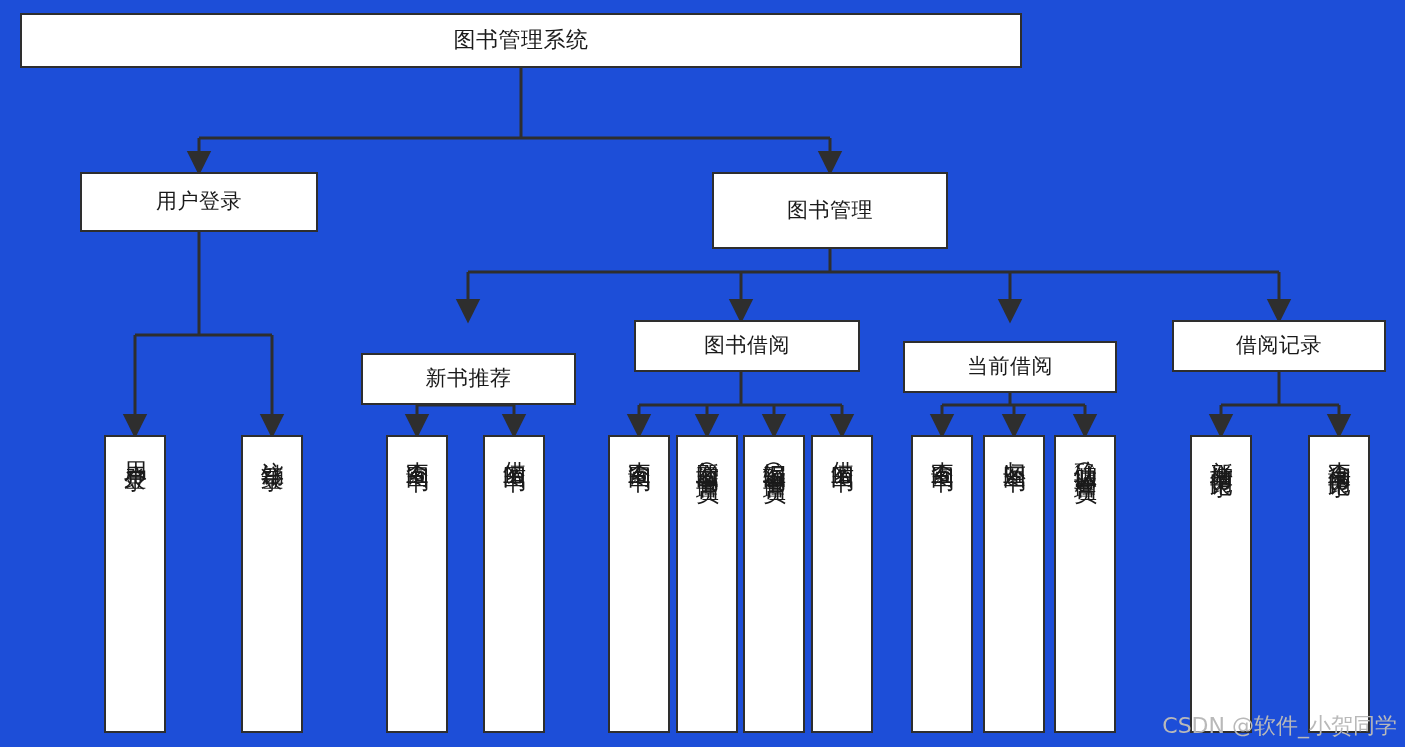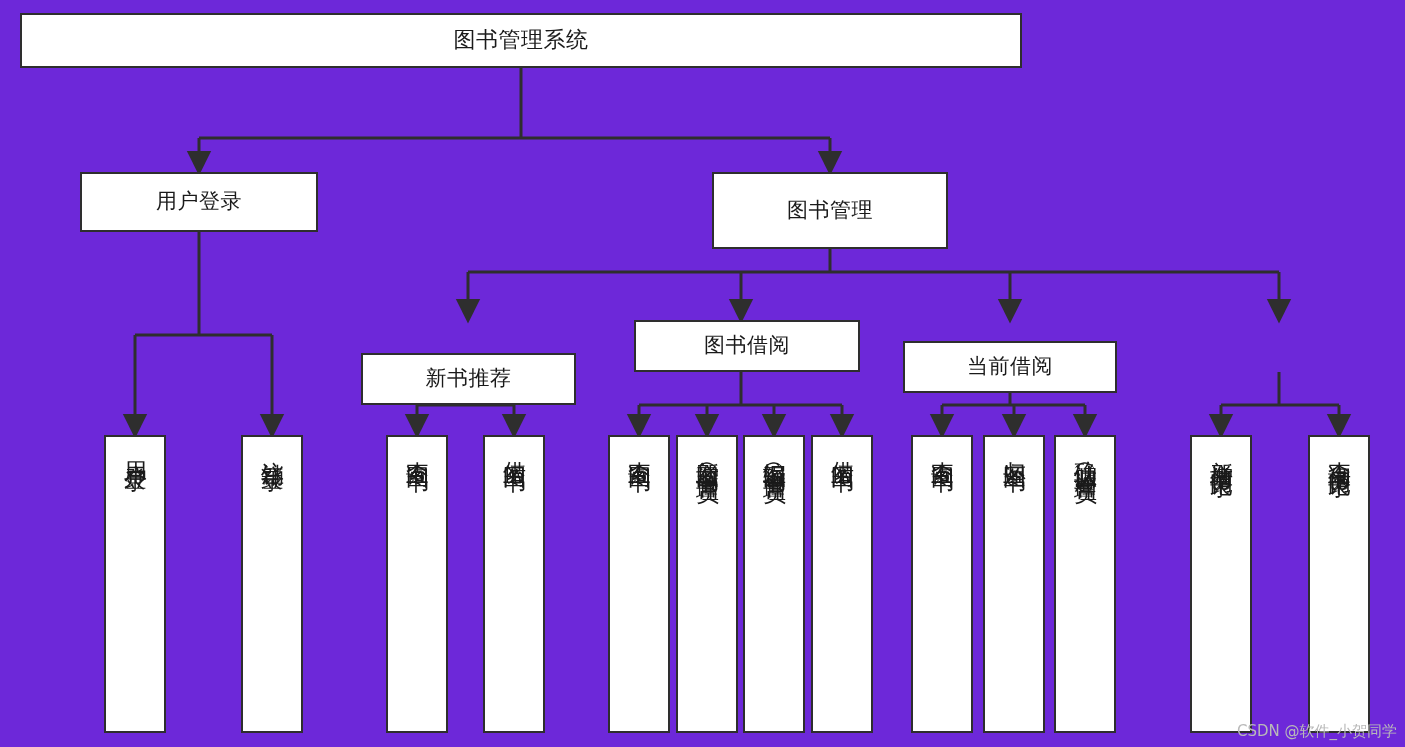--- a/index.html
+++ b/index.html
@@ -17,7 +17,7 @@
     position: relative;
     width: 1405px;
     height: 747px;
-    background: #6d28d9;
+    background: #1d4ed8;
   }
   svg.edges {
     position: absolute;

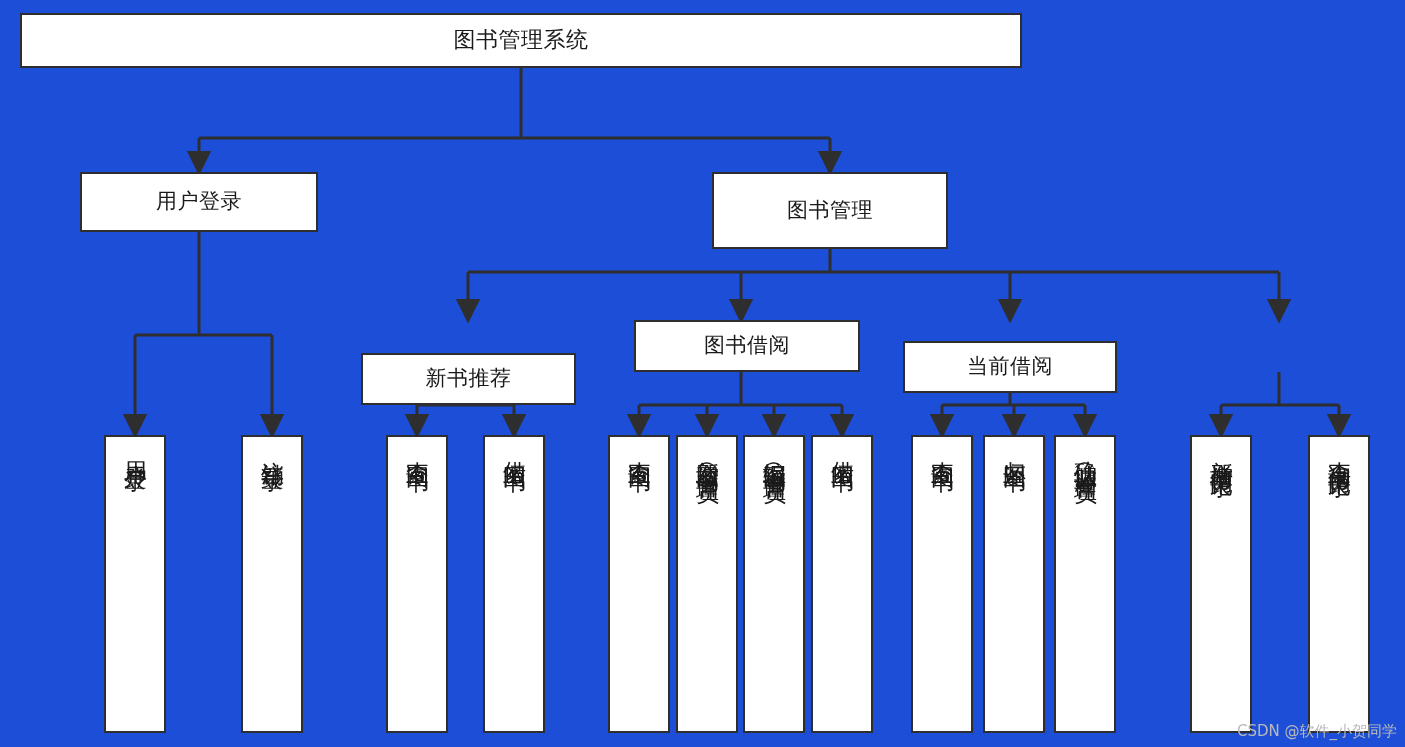--- a/index.html
+++ b/index.html
@@ -144,6 +144,9 @@
   <div class="node horiz" style="left: 903px; top: 320px; width: 214px; height: 52px; margin-top: 21px;">
     <span class="label">当前借阅</span>
   </div>
+  <div class="node horiz" style="left: 1172px; top: 320px; width: 214px; height: 52px;">
+    <span class="label">借阅记录</span>
+  </div>
 
   <div class="node vert" style="left: 104px; top: 435px; width: 62px; height: 298px;">
     <span class="label">用户登录</span>

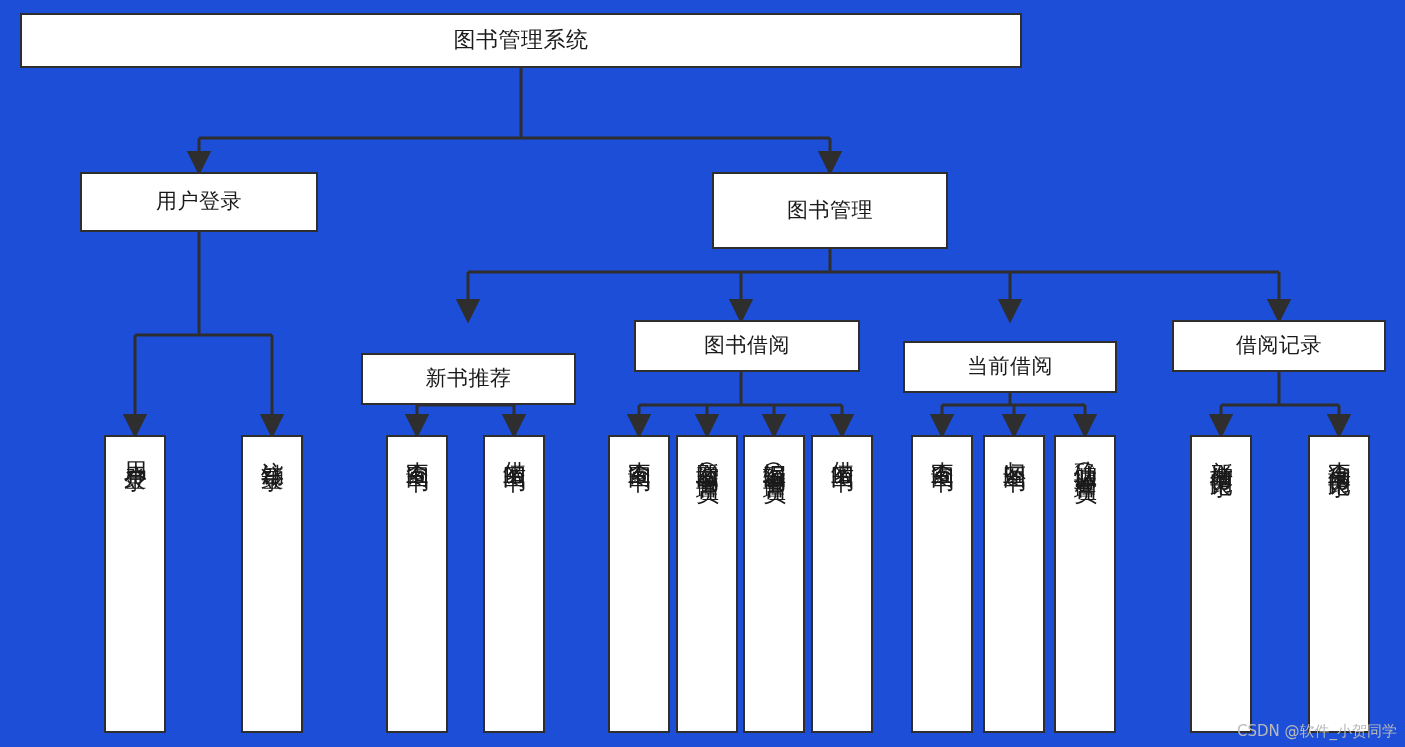--- a/index.html
+++ b/index.html
@@ -62,7 +62,7 @@
     position: absolute;
     right: 8px;
     bottom: 6px;
-    font-size: 15px;
+    font-size: 22px;
     color: #b9b9b9;
     white-space: nowrap;
     font-family: "DejaVu Sans", "Liberation Sans", sans-serif;

